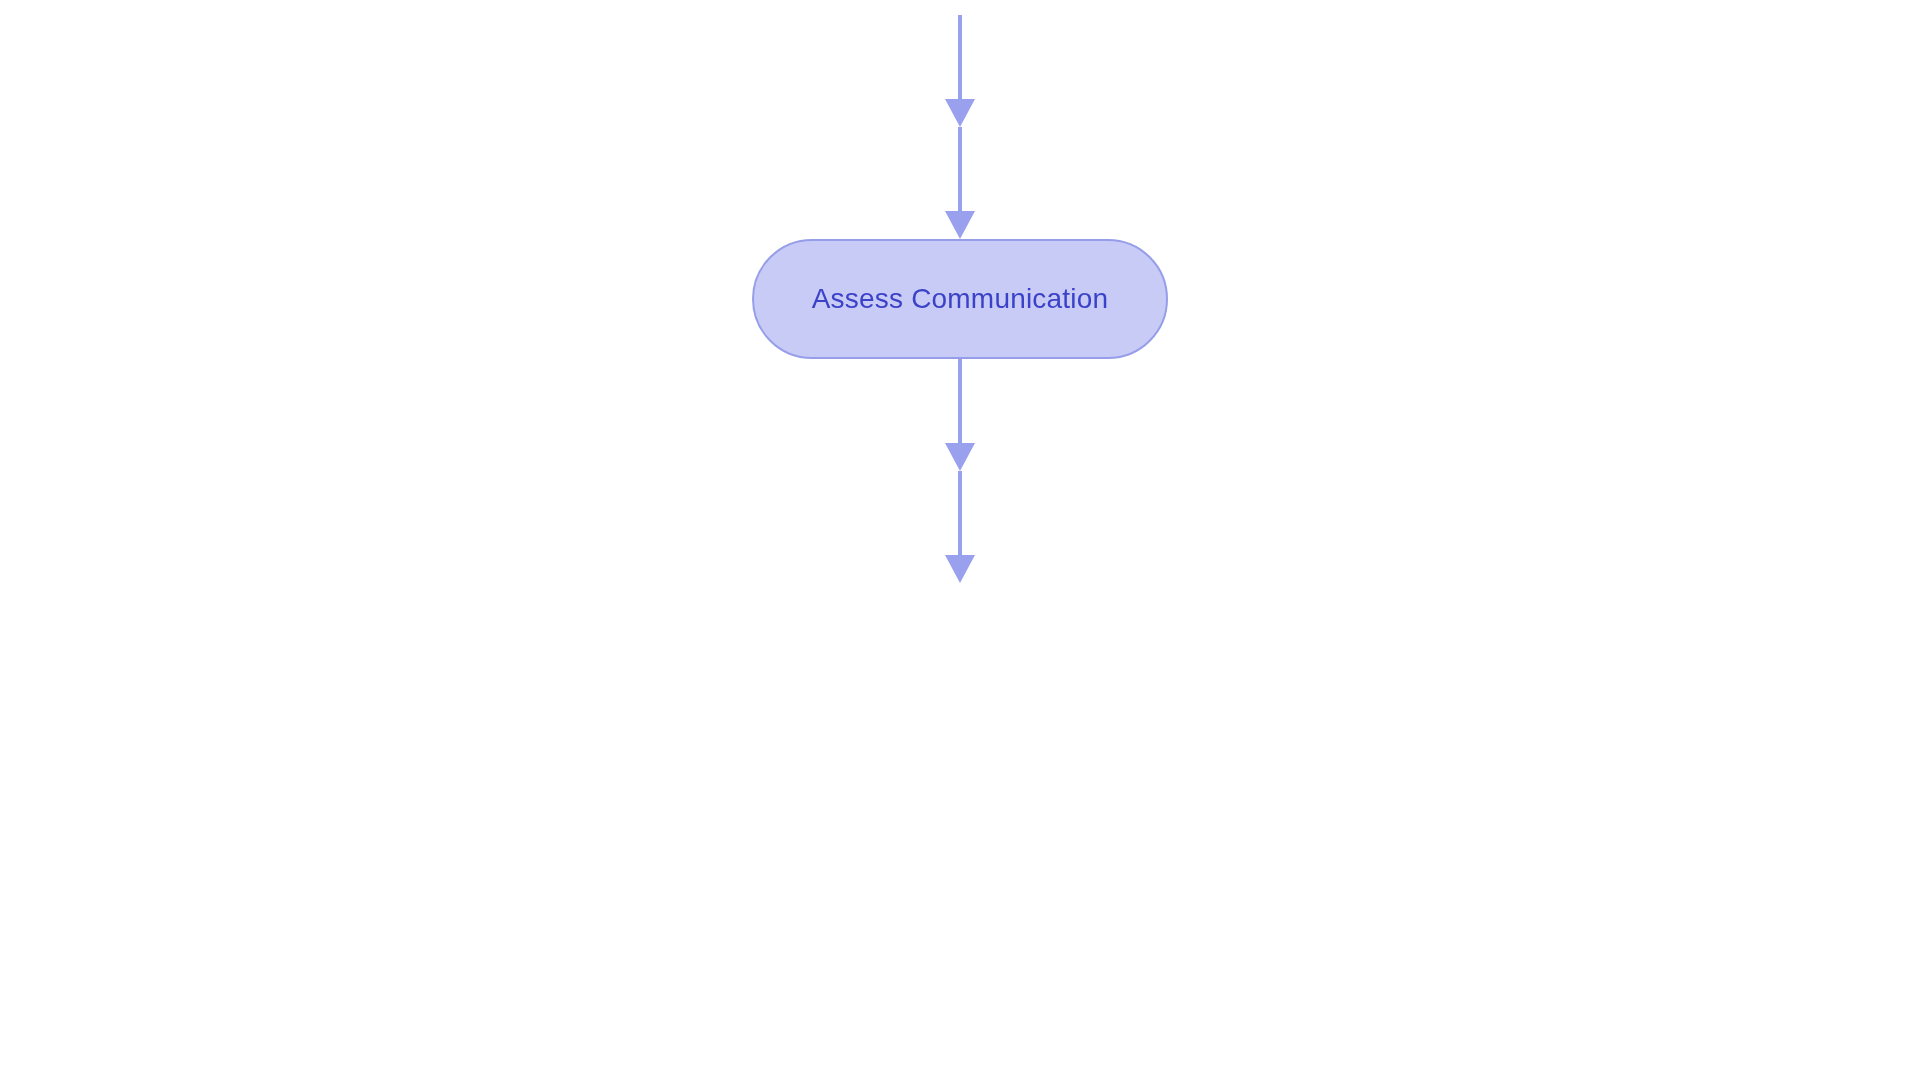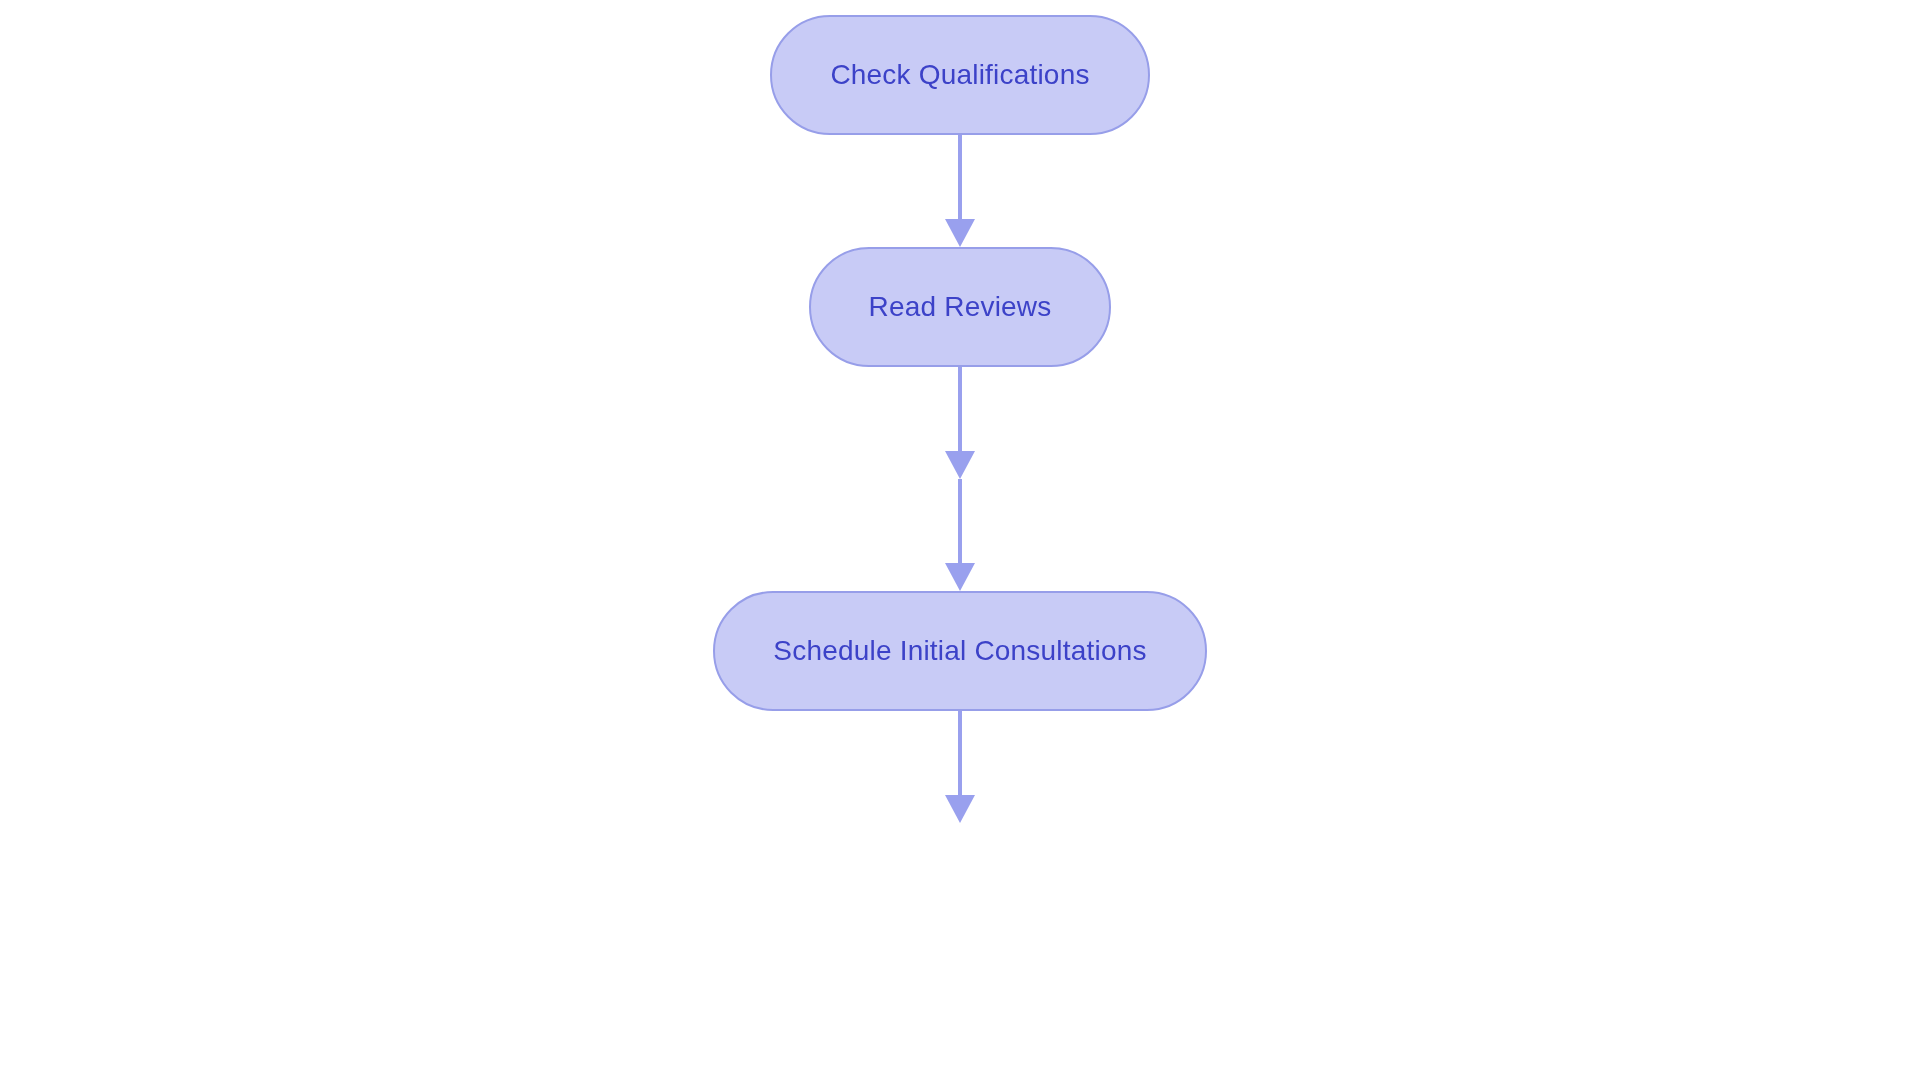--- a/index.html
+++ b/index.html
@@ -63,9 +63,6 @@
 
 <div class="canvas">
 
-  <div class="node">
-    <span class="node-label">Check Qualifications</span>
-  </div>
 
   <div class="connector">
     <div class="connector-line"></div>

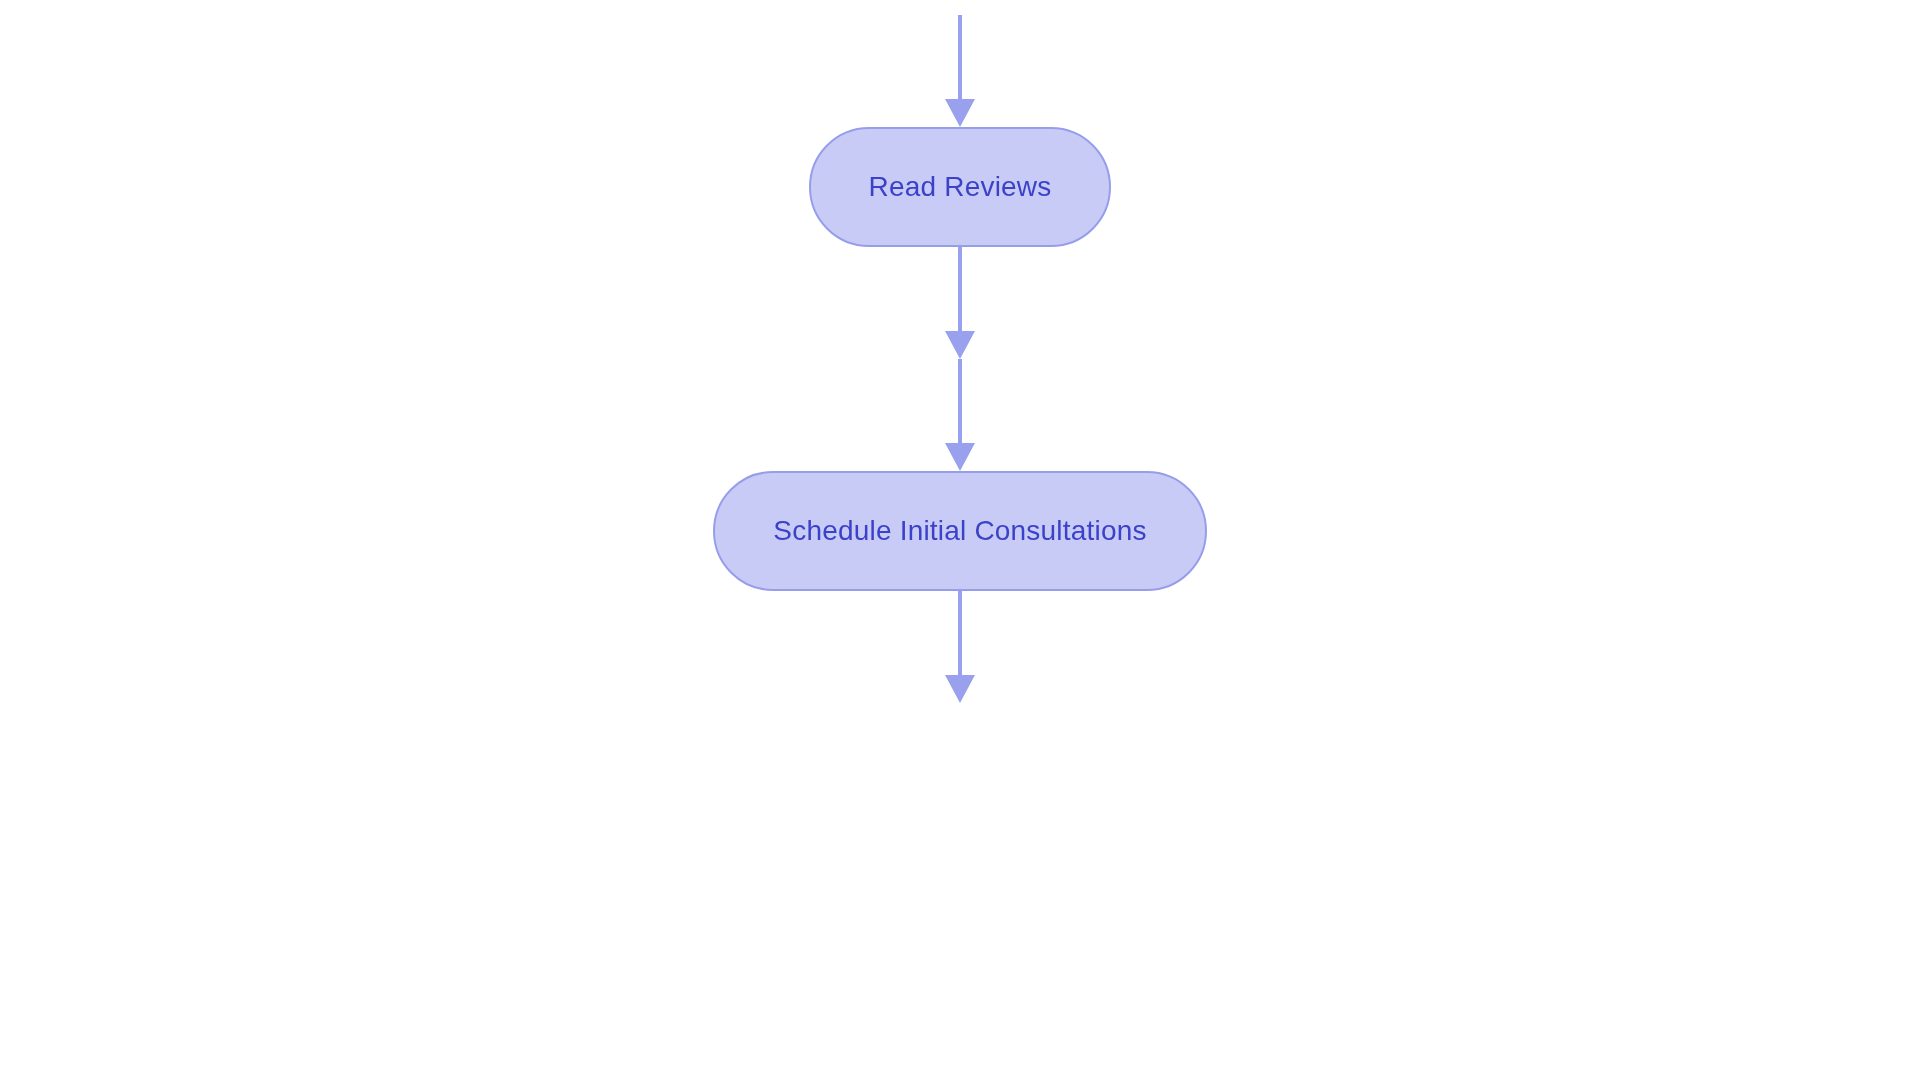--- a/index.html
+++ b/index.html
@@ -69,9 +69,6 @@
     <div class="connector-head"></div>
   </div>
 
-  <div class="node">
-    <span class="node-label">Read Reviews</span>
-  </div>
 
   <div class="connector">
     <div class="connector-line"></div>

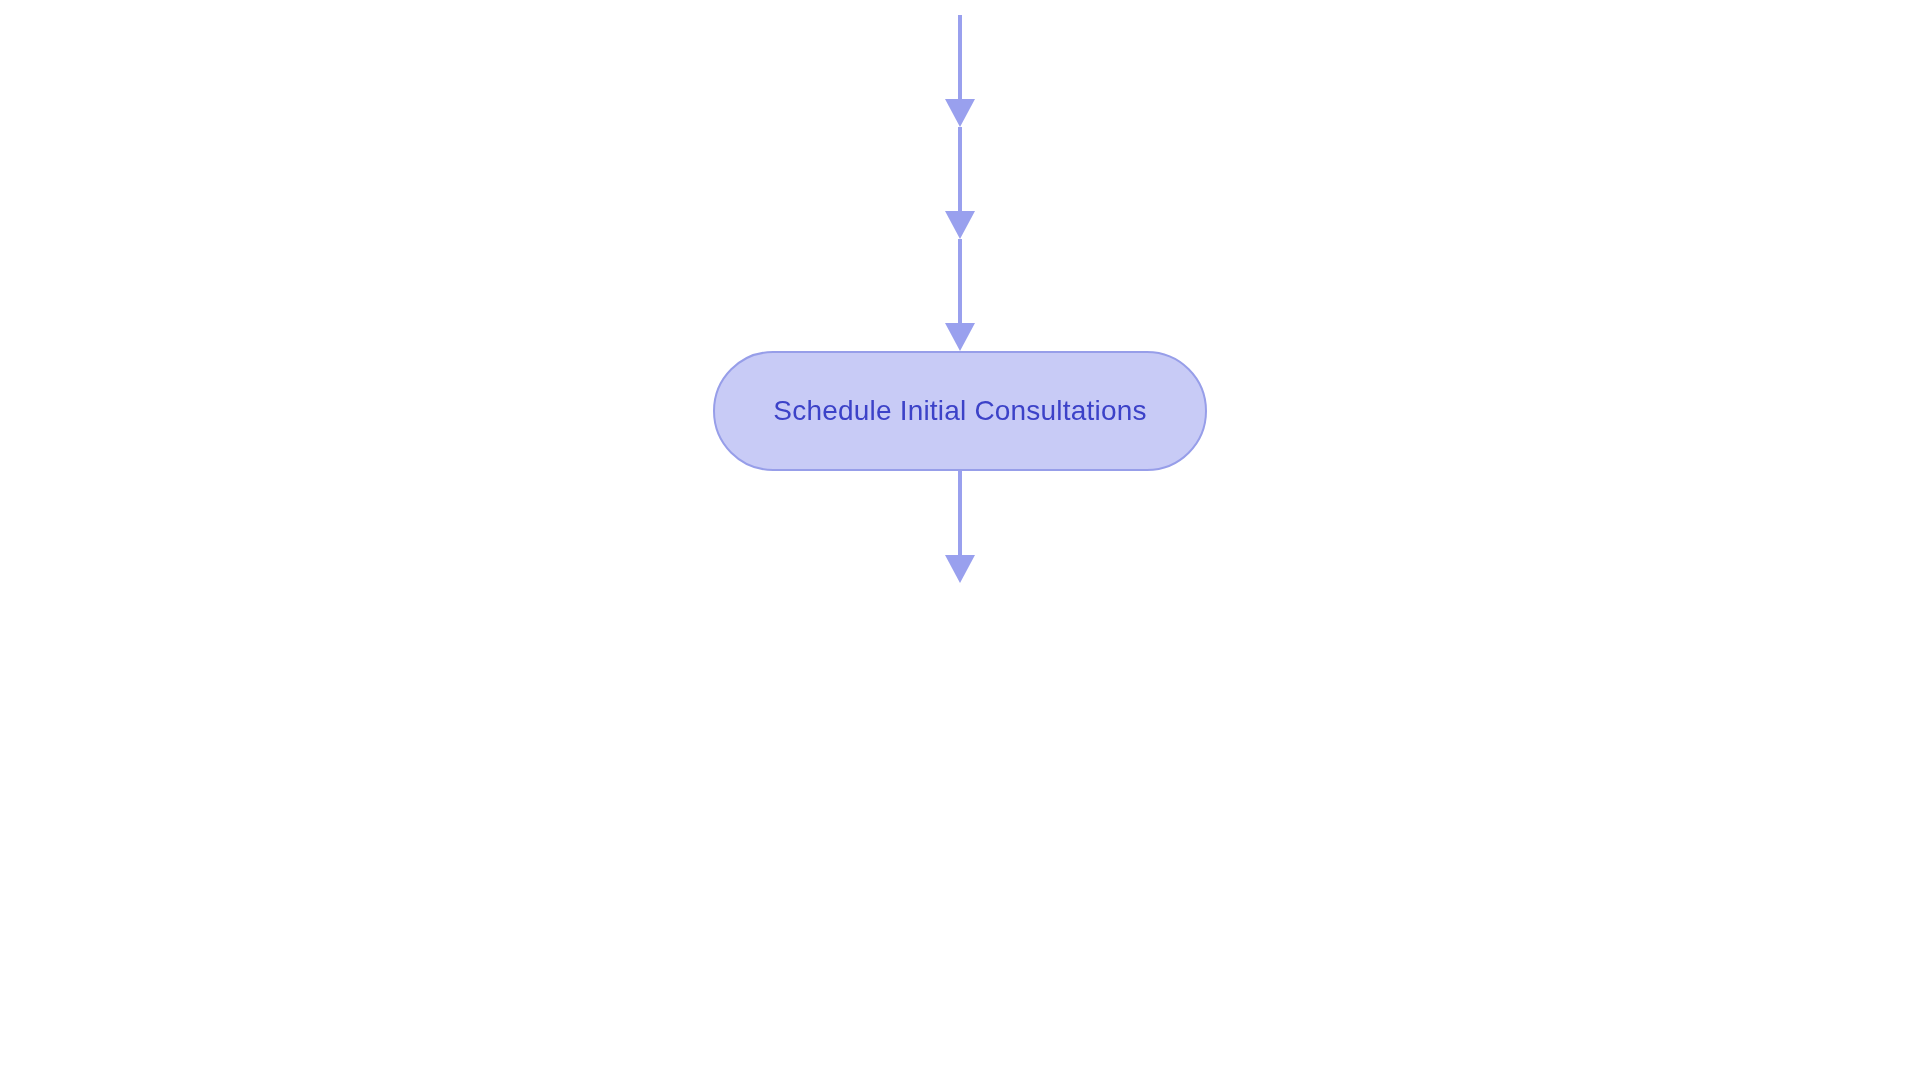--- a/index.html
+++ b/index.html
@@ -75,6 +75,9 @@
     <div class="connector-head"></div>
   </div>
 
+  <div class="node">
+    <span class="node-label">Assess Communication</span>
+  </div>
 
   <div class="connector">
     <div class="connector-line"></div>

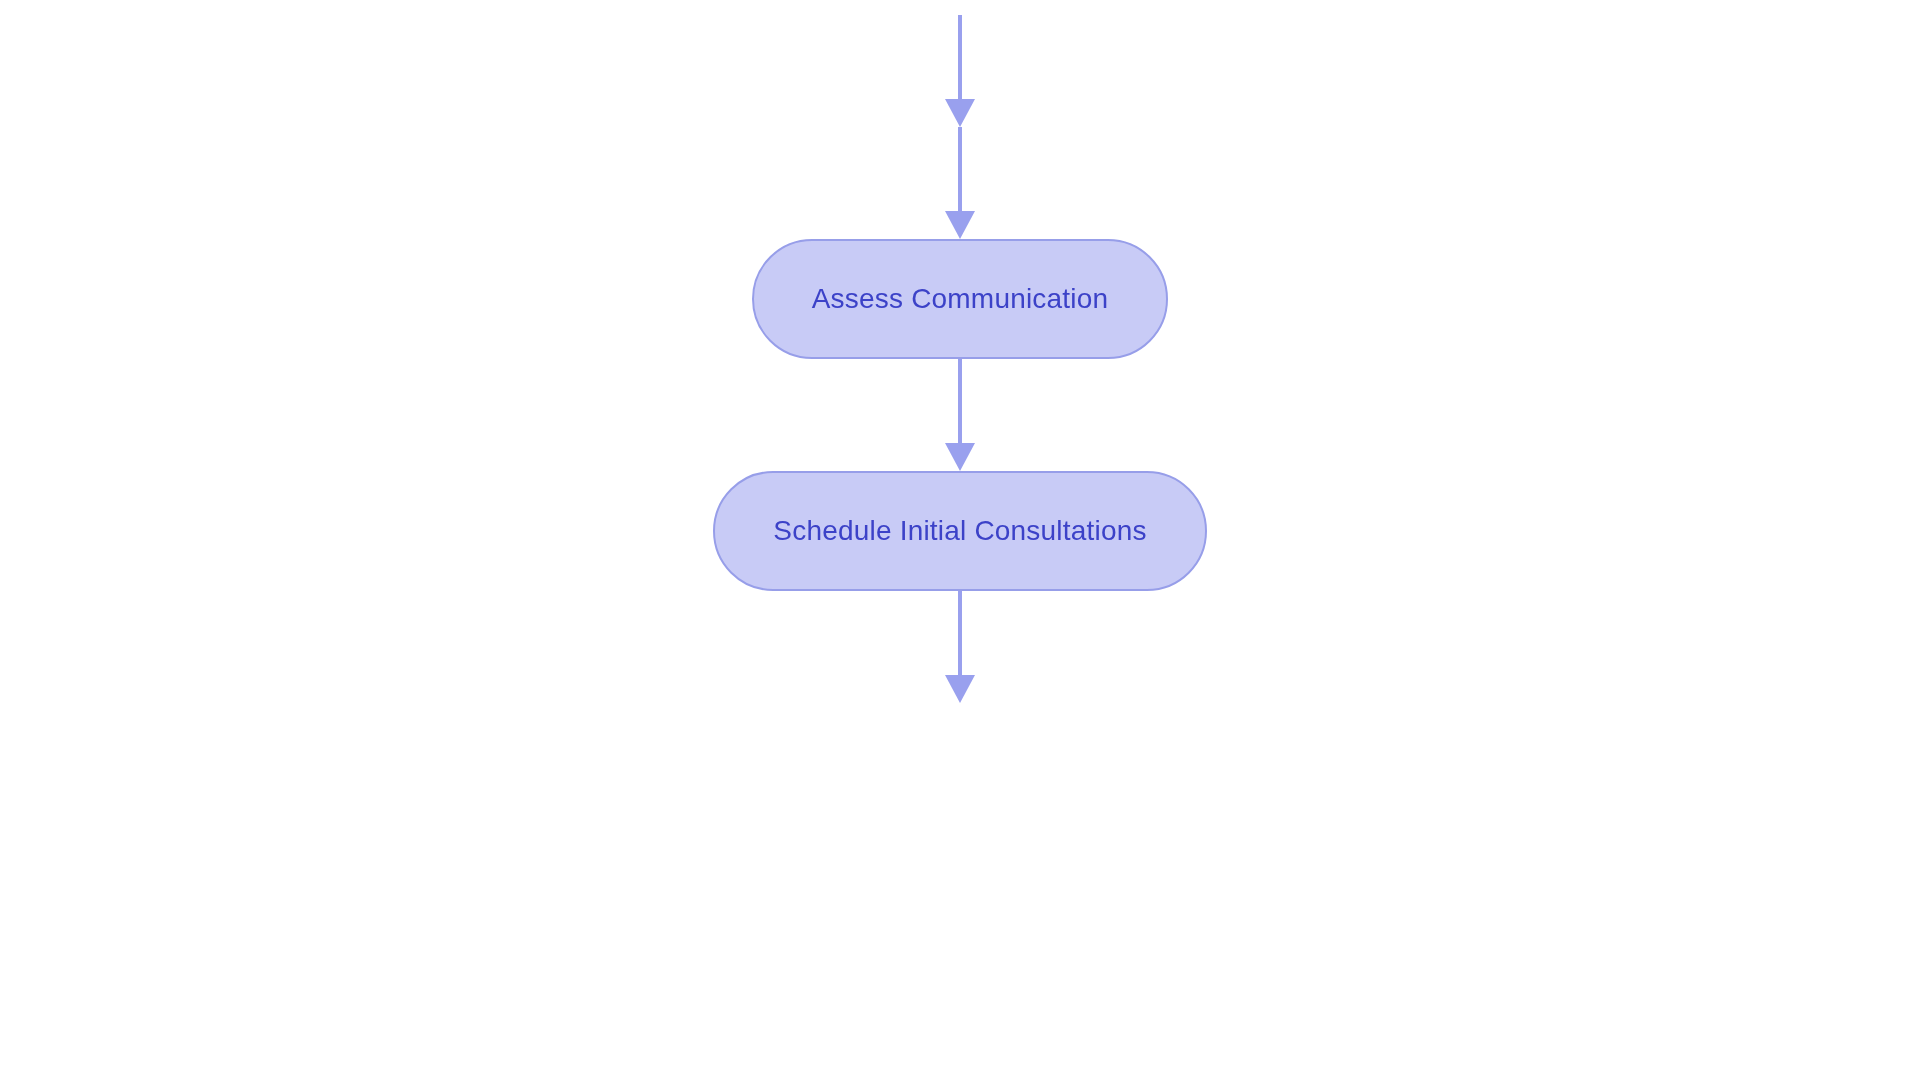--- a/index.html
+++ b/index.html
@@ -84,9 +84,6 @@
     <div class="connector-head"></div>
   </div>
 
-  <div class="node">
-    <span class="node-label">Schedule Initial Consultations</span>
-  </div>
 
   <div class="connector">
     <div class="connector-line"></div>

